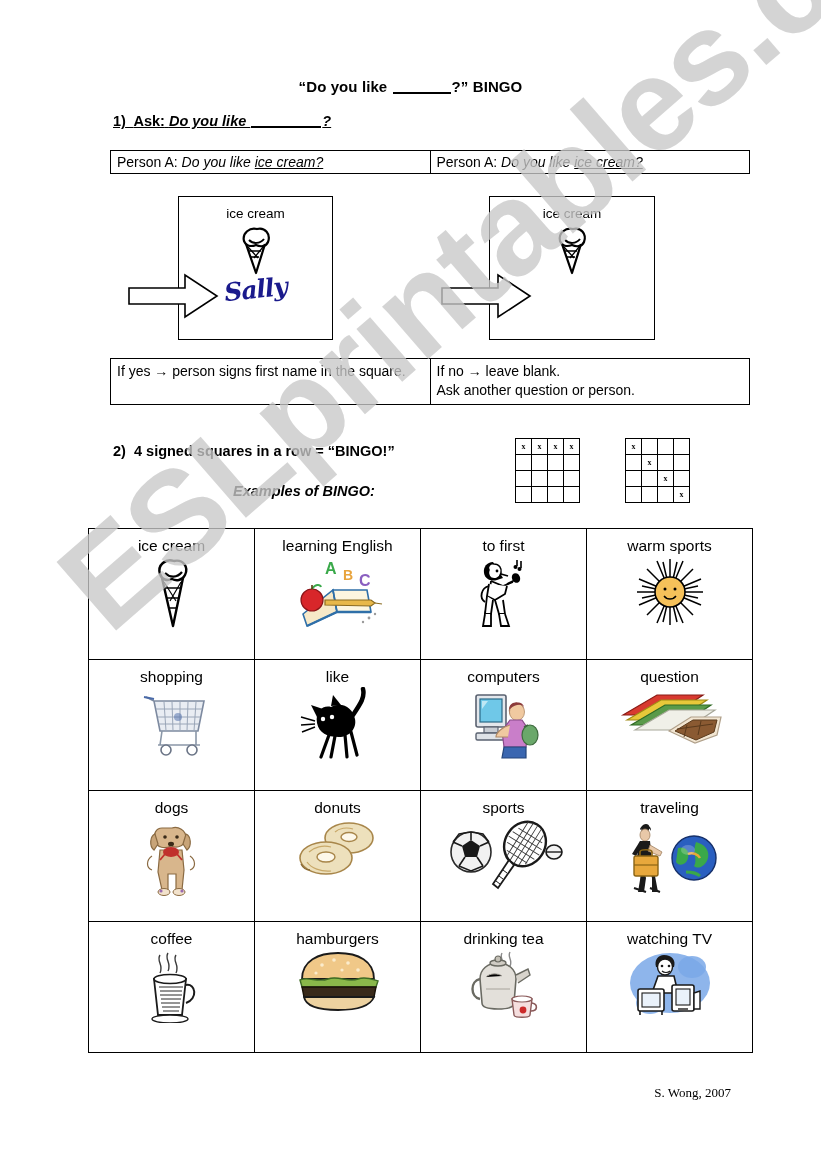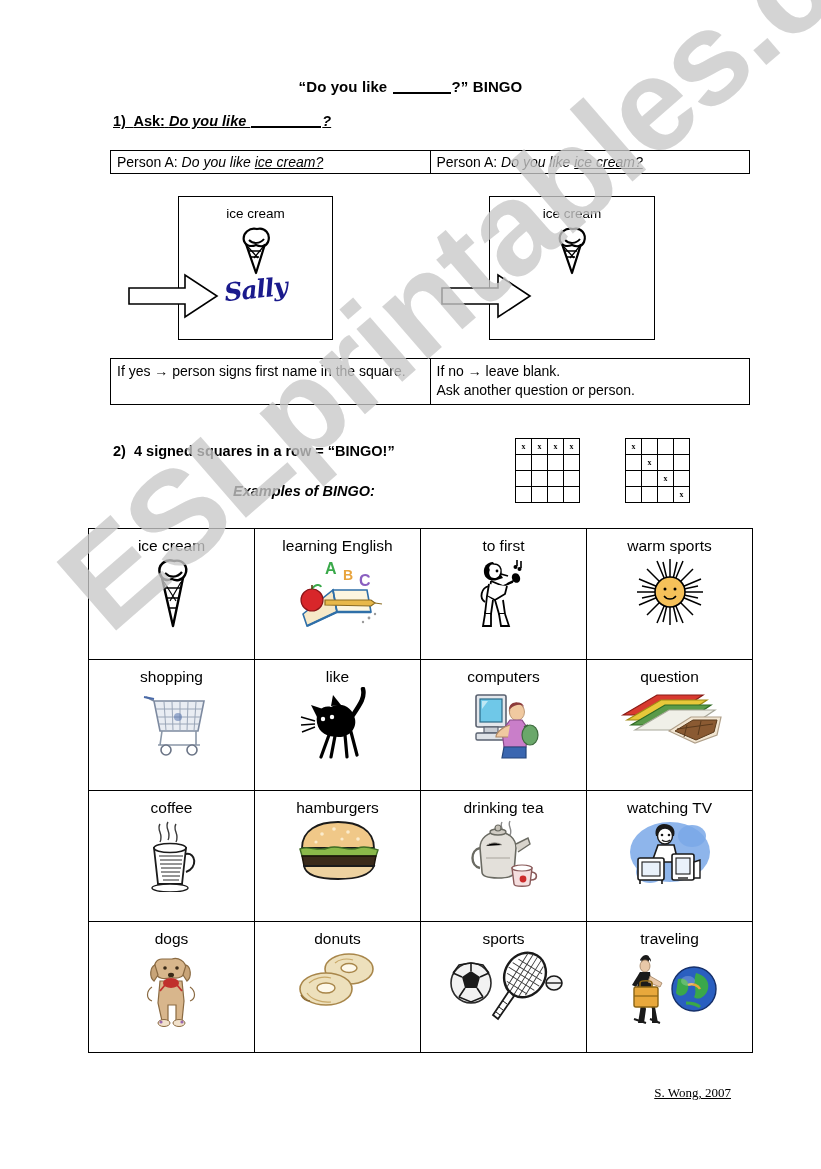--- a/index.html
+++ b/index.html
@@ -551,86 +551,6 @@
             <g stroke="#5a3a1c" stroke-width="1">
               <path d="M70 38 L67 50 M84 34 L81 48 M60 42 L96 37"></path>
             </g>
-          </svg>
-        </span>
-      </td>
-    </tr>
-
-    <tr>
-      <td>
-        <span class="cell-label">coffee</span>
-        <span class="cell-art">
-          <svg width="60" height="74" viewBox="0 0 60 74" xmlns="http://www.w3.org/2000/svg">
-            <path d="M18 6 C14 12, 22 16, 18 24 M26 4 C22 10, 30 14, 26 22 M34 6 C30 12, 38 16, 34 24" fill="none" stroke="#3a3a3a" stroke-width="1.4"></path>
-            <path d="M12 30 L16 66 L40 66 L44 30 Z" fill="#fff" stroke="#1a1a1a" stroke-width="1.8"></path>
-            <ellipse cx="28" cy="30" rx="16" ry="4.5" fill="#fff" stroke="#1a1a1a" stroke-width="1.6"></ellipse>
-            <g stroke="#2a2a2a" stroke-width="1">
-              <path d="M17 38 L41 38 M18 42 L40 42 M18 46 L40 46 M19 50 L39 50 M19 54 L38 54 M20 58 L38 58 M21 62 L37 62"></path>
-            </g>
-            <path d="M44 36 C54 34, 56 50, 44 54" fill="none" stroke="#1a1a1a" stroke-width="2"></path>
-            <ellipse cx="28" cy="70" rx="18" ry="4" fill="#fff" stroke="#1a1a1a" stroke-width="1.4"></ellipse>
-          </svg>
-        </span>
-      </td>
-      <td>
-        <span class="cell-label">hamburgers</span>
-        <span class="cell-art">
-          <svg width="88" height="62" viewBox="0 0 88 62" xmlns="http://www.w3.org/2000/svg">
-            <path d="M8 30 C8 12, 24 4, 44 4 C64 4, 80 12, 80 30 Z" fill="#f0c888" stroke="#1a1a1a" stroke-width="1.8"></path>
-            <g fill="#fbeccd">
-              <circle cx="28" cy="16" r="1.8"></circle>
-                  <circle cx="40" cy="11" r="1.8"></circle>
-              <circle cx="54" cy="14" r="1.8"></circle>
-                  <circle cx="64" cy="21" r="1.8"></circle>
-              <circle cx="22" cy="24" r="1.6"></circle>
-                  <circle cx="48" cy="21" r="1.6"></circle>
-            </g>
-            <path d="M6 31 C14 27, 24 34, 34 30 C44 26, 54 34, 64 30 C72 27, 80 31, 84 32 L82 38 L8 38 Z" fill="#8ab84a" stroke="#3e6b24" stroke-width="1.4"></path>
-            <path d="M8 38 L82 38 L80 48 L10 48 Z" fill="#3a2a1a" stroke="#1a1208" stroke-width="1.4"></path>
-            <path d="M10 48 C12 58, 26 61, 44 61 C62 61, 76 58, 80 48 Z" fill="#edd2a0" stroke="#1a1a1a" stroke-width="1.8"></path>
-          </svg>
-        </span>
-      </td>
-      <td>
-        <span class="cell-label">drinking tea</span>
-        <span class="cell-art">
-          <svg width="72" height="72" viewBox="0 0 72 72" xmlns="http://www.w3.org/2000/svg">
-            <path d="M34 4 C31 9, 37 12, 34 18 M42 3 C39 8, 45 11, 42 17" fill="none" stroke="#8a8a8a" stroke-width="1.4"></path>
-            <path d="M12 30 C12 20, 20 14, 30 14 C40 14, 48 20, 48 30 L46 54 C46 58, 40 60, 30 60 C20 60, 14 58, 14 54 Z" fill="#e3e0da" stroke="#6a6a62" stroke-width="1.6"></path>
-            <ellipse cx="30" cy="14" rx="8" ry="3" fill="#d0ccc4" stroke="#6a6a62" stroke-width="1.4"></ellipse>
-            <circle cx="30" cy="10" r="3" fill="#c4c0b6" stroke="#6a6a62" stroke-width="1.2"></circle>
-            <path d="M48 26 L60 20 L62 26 L50 34" fill="#d8d4cc" stroke="#6a6a62" stroke-width="1.4"></path>
-            <path d="M12 30 C2 32, 2 48, 12 50" fill="none" stroke="#6a6a62" stroke-width="2.4"></path>
-            <g stroke="#a8a49c" stroke-width="1">
-              <path d="M18 28 C22 24, 30 24, 34 27 M18 40 L42 40"></path>
-            </g>
-            <path d="M44 50 L46 66 C46 69, 62 69, 62 66 L64 50 Z" fill="#f5dede" stroke="#8a5a5a" stroke-width="1.4"></path>
-            <ellipse cx="54" cy="50" rx="10" ry="3" fill="#fff" stroke="#8a5a5a" stroke-width="1.2"></ellipse>
-            <circle cx="55" cy="61" r="3.4" fill="#cc2a2a"></circle>
-            <path d="M64 54 C70 55, 70 62, 63 62" fill="none" stroke="#8a5a5a" stroke-width="1.6"></path>
-          </svg>
-        </span>
-      </td>
-      <td>
-        <span class="cell-label">watching TV</span>
-        <span class="cell-art">
-          <svg width="88" height="72" viewBox="0 0 88 72" xmlns="http://www.w3.org/2000/svg">
-            <ellipse cx="44" cy="34" rx="40" ry="30" fill="#7aa8e8" opacity="0.85"></ellipse>
-            <ellipse cx="24" cy="54" rx="14" ry="11" fill="#7aa8e8" opacity="0.85"></ellipse>
-            <ellipse cx="66" cy="18" rx="14" ry="11" fill="#7aa8e8" opacity="0.85"></ellipse>
-            <path d="M38 6 C32 6, 28 11, 30 18 L48 18 C50 11, 46 6, 38 6 Z" fill="#1a1a1a"></path>
-            <ellipse cx="39" cy="18" rx="7.5" ry="8" fill="#fff" stroke="#1a1a1a" stroke-width="1.4"></ellipse>
-            <circle cx="36" cy="17" r="1.3" fill="#1a1a1a"></circle>
-            <circle cx="43" cy="17" r="1.3" fill="#1a1a1a"></circle>
-            <path d="M36 22 C38 24, 42 24, 44 22" fill="none" stroke="#1a1a1a" stroke-width="1.2"></path>
-            <path d="M32 27 L26 44 L52 44 L48 27 Z" fill="#fff" stroke="#1a1a1a" stroke-width="1.6"></path>
-            <rect x="12" y="40" width="26" height="22" rx="2" fill="#fff" stroke="#1a1a1a" stroke-width="1.6"></rect>
-            <rect x="16" y="44" width="18" height="14" fill="#eaf2fb" stroke="#1a1a1a" stroke-width="1.1"></rect>
-            <path d="M14 62 L14 66 M36 62 L36 66" stroke="#1a1a1a" stroke-width="1.6"></path>
-            <rect x="46" y="36" width="22" height="26" rx="2" fill="#fff" stroke="#1a1a1a" stroke-width="1.6"></rect>
-            <rect x="50" y="40" width="14" height="16" fill="#eaf2fb" stroke="#1a1a1a" stroke-width="1.1"></rect>
-            <path d="M52 60 L62 60" stroke="#1a1a1a" stroke-width="1.4"></path>
-            <path d="M68 44 L74 42 L74 60 L68 60 Z" fill="#fff" stroke="#1a1a1a" stroke-width="1.4"></path>
           </svg>
         </span>
       </td>
@@ -723,6 +643,86 @@
         </span>
       </td>
     </tr>
+
+    <tr>
+      <td>
+        <span class="cell-label">coffee</span>
+        <span class="cell-art">
+          <svg width="60" height="74" viewBox="0 0 60 74" xmlns="http://www.w3.org/2000/svg">
+            <path d="M18 6 C14 12, 22 16, 18 24 M26 4 C22 10, 30 14, 26 22 M34 6 C30 12, 38 16, 34 24" fill="none" stroke="#3a3a3a" stroke-width="1.4"></path>
+            <path d="M12 30 L16 66 L40 66 L44 30 Z" fill="#fff" stroke="#1a1a1a" stroke-width="1.8"></path>
+            <ellipse cx="28" cy="30" rx="16" ry="4.5" fill="#fff" stroke="#1a1a1a" stroke-width="1.6"></ellipse>
+            <g stroke="#2a2a2a" stroke-width="1">
+              <path d="M17 38 L41 38 M18 42 L40 42 M18 46 L40 46 M19 50 L39 50 M19 54 L38 54 M20 58 L38 58 M21 62 L37 62"></path>
+            </g>
+            <path d="M44 36 C54 34, 56 50, 44 54" fill="none" stroke="#1a1a1a" stroke-width="2"></path>
+            <ellipse cx="28" cy="70" rx="18" ry="4" fill="#fff" stroke="#1a1a1a" stroke-width="1.4"></ellipse>
+          </svg>
+        </span>
+      </td>
+      <td>
+        <span class="cell-label">hamburgers</span>
+        <span class="cell-art">
+          <svg width="88" height="62" viewBox="0 0 88 62" xmlns="http://www.w3.org/2000/svg">
+            <path d="M8 30 C8 12, 24 4, 44 4 C64 4, 80 12, 80 30 Z" fill="#f0c888" stroke="#1a1a1a" stroke-width="1.8"></path>
+            <g fill="#fbeccd">
+              <circle cx="28" cy="16" r="1.8"></circle>
+                  <circle cx="40" cy="11" r="1.8"></circle>
+              <circle cx="54" cy="14" r="1.8"></circle>
+                  <circle cx="64" cy="21" r="1.8"></circle>
+              <circle cx="22" cy="24" r="1.6"></circle>
+                  <circle cx="48" cy="21" r="1.6"></circle>
+            </g>
+            <path d="M6 31 C14 27, 24 34, 34 30 C44 26, 54 34, 64 30 C72 27, 80 31, 84 32 L82 38 L8 38 Z" fill="#8ab84a" stroke="#3e6b24" stroke-width="1.4"></path>
+            <path d="M8 38 L82 38 L80 48 L10 48 Z" fill="#3a2a1a" stroke="#1a1208" stroke-width="1.4"></path>
+            <path d="M10 48 C12 58, 26 61, 44 61 C62 61, 76 58, 80 48 Z" fill="#edd2a0" stroke="#1a1a1a" stroke-width="1.8"></path>
+          </svg>
+        </span>
+      </td>
+      <td>
+        <span class="cell-label">drinking tea</span>
+        <span class="cell-art">
+          <svg width="72" height="72" viewBox="0 0 72 72" xmlns="http://www.w3.org/2000/svg">
+            <path d="M34 4 C31 9, 37 12, 34 18 M42 3 C39 8, 45 11, 42 17" fill="none" stroke="#8a8a8a" stroke-width="1.4"></path>
+            <path d="M12 30 C12 20, 20 14, 30 14 C40 14, 48 20, 48 30 L46 54 C46 58, 40 60, 30 60 C20 60, 14 58, 14 54 Z" fill="#e3e0da" stroke="#6a6a62" stroke-width="1.6"></path>
+            <ellipse cx="30" cy="14" rx="8" ry="3" fill="#d0ccc4" stroke="#6a6a62" stroke-width="1.4"></ellipse>
+            <circle cx="30" cy="10" r="3" fill="#c4c0b6" stroke="#6a6a62" stroke-width="1.2"></circle>
+            <path d="M48 26 L60 20 L62 26 L50 34" fill="#d8d4cc" stroke="#6a6a62" stroke-width="1.4"></path>
+            <path d="M12 30 C2 32, 2 48, 12 50" fill="none" stroke="#6a6a62" stroke-width="2.4"></path>
+            <g stroke="#a8a49c" stroke-width="1">
+              <path d="M18 28 C22 24, 30 24, 34 27 M18 40 L42 40"></path>
+            </g>
+            <path d="M44 50 L46 66 C46 69, 62 69, 62 66 L64 50 Z" fill="#f5dede" stroke="#8a5a5a" stroke-width="1.4"></path>
+            <ellipse cx="54" cy="50" rx="10" ry="3" fill="#fff" stroke="#8a5a5a" stroke-width="1.2"></ellipse>
+            <circle cx="55" cy="61" r="3.4" fill="#cc2a2a"></circle>
+            <path d="M64 54 C70 55, 70 62, 63 62" fill="none" stroke="#8a5a5a" stroke-width="1.6"></path>
+          </svg>
+        </span>
+      </td>
+      <td>
+        <span class="cell-label">watching TV</span>
+        <span class="cell-art">
+          <svg width="88" height="72" viewBox="0 0 88 72" xmlns="http://www.w3.org/2000/svg">
+            <ellipse cx="44" cy="34" rx="40" ry="30" fill="#7aa8e8" opacity="0.85"></ellipse>
+            <ellipse cx="24" cy="54" rx="14" ry="11" fill="#7aa8e8" opacity="0.85"></ellipse>
+            <ellipse cx="66" cy="18" rx="14" ry="11" fill="#7aa8e8" opacity="0.85"></ellipse>
+            <path d="M38 6 C32 6, 28 11, 30 18 L48 18 C50 11, 46 6, 38 6 Z" fill="#1a1a1a"></path>
+            <ellipse cx="39" cy="18" rx="7.5" ry="8" fill="#fff" stroke="#1a1a1a" stroke-width="1.4"></ellipse>
+            <circle cx="36" cy="17" r="1.3" fill="#1a1a1a"></circle>
+            <circle cx="43" cy="17" r="1.3" fill="#1a1a1a"></circle>
+            <path d="M36 22 C38 24, 42 24, 44 22" fill="none" stroke="#1a1a1a" stroke-width="1.2"></path>
+            <path d="M32 27 L26 44 L52 44 L48 27 Z" fill="#fff" stroke="#1a1a1a" stroke-width="1.6"></path>
+            <rect x="12" y="40" width="26" height="22" rx="2" fill="#fff" stroke="#1a1a1a" stroke-width="1.6"></rect>
+            <rect x="16" y="44" width="18" height="14" fill="#eaf2fb" stroke="#1a1a1a" stroke-width="1.1"></rect>
+            <path d="M14 62 L14 66 M36 62 L36 66" stroke="#1a1a1a" stroke-width="1.6"></path>
+            <rect x="46" y="36" width="22" height="26" rx="2" fill="#fff" stroke="#1a1a1a" stroke-width="1.6"></rect>
+            <rect x="50" y="40" width="14" height="16" fill="#eaf2fb" stroke="#1a1a1a" stroke-width="1.1"></rect>
+            <path d="M52 60 L62 60" stroke="#1a1a1a" stroke-width="1.4"></path>
+            <path d="M68 44 L74 42 L74 60 L68 60 Z" fill="#fff" stroke="#1a1a1a" stroke-width="1.4"></path>
+          </svg>
+        </span>
+      </td>
+    </tr>
   </tbody>
     </table>
 

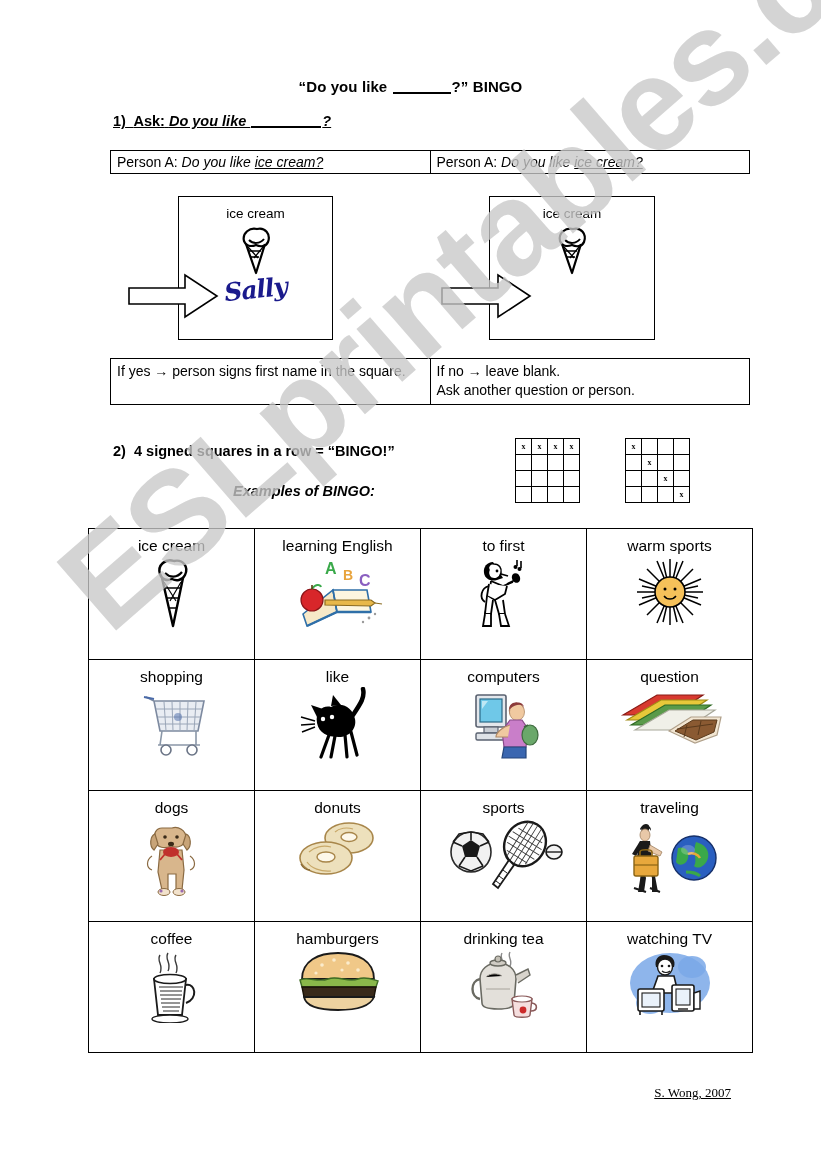--- a/index.html
+++ b/index.html
@@ -256,7 +256,6 @@
     text-align: right;
     font-size: 13px;
     font-family: "Liberation Serif", serif;
-    text-decoration: underline;
   }
 </style>
 </head>

